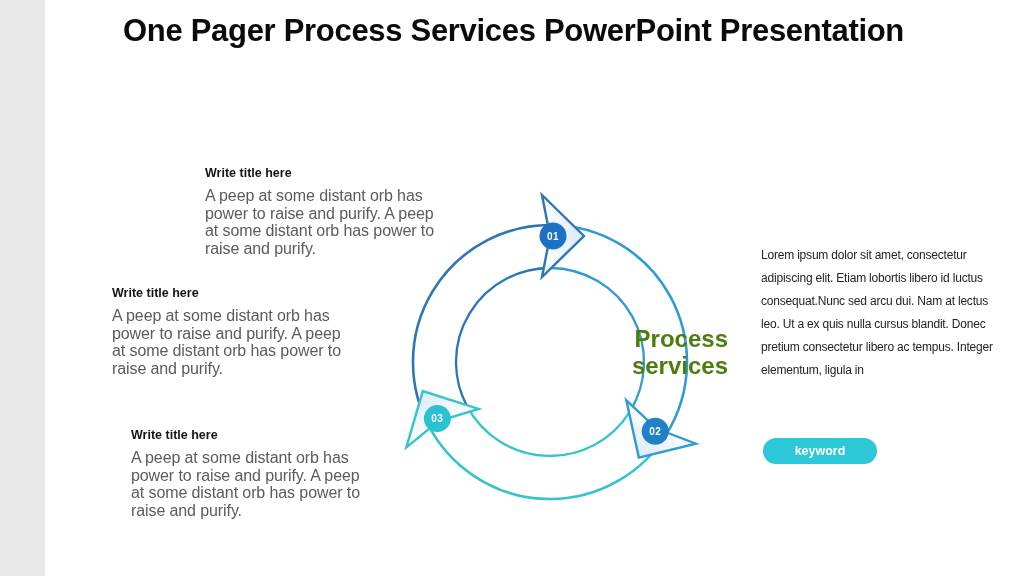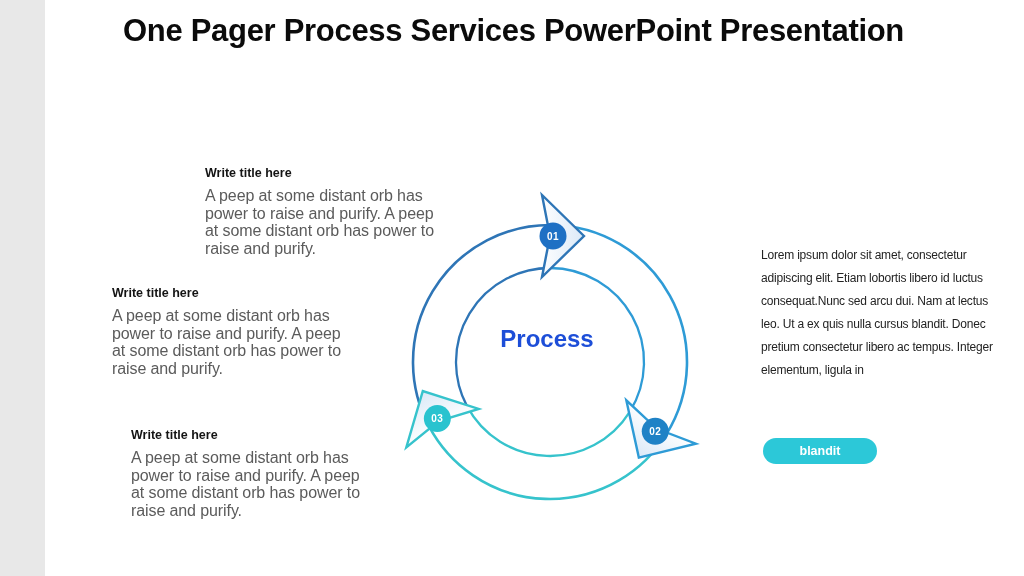--- a/index.html
+++ b/index.html
@@ -25,8 +25,8 @@
   .diagram{position:absolute;left:329px;top:186px;width:352px;height:352px;}
   .diagram svg{position:absolute;left:0;top:0;}
   .center-label{
-    position:absolute;left:0;top:139px;width:346px;text-align:center;
-    font-size:24px;font-weight:bold;color:#1d4ed8;line-height:27px;
+    position:absolute;left:8px;top:139px;width:346px;text-align:right;
+    font-size:24px;font-weight:bold;color:#4d7c0f;line-height:27px;
   }
   .right-paragraph{
     position:absolute;left:716px;top:244px;width:232px;

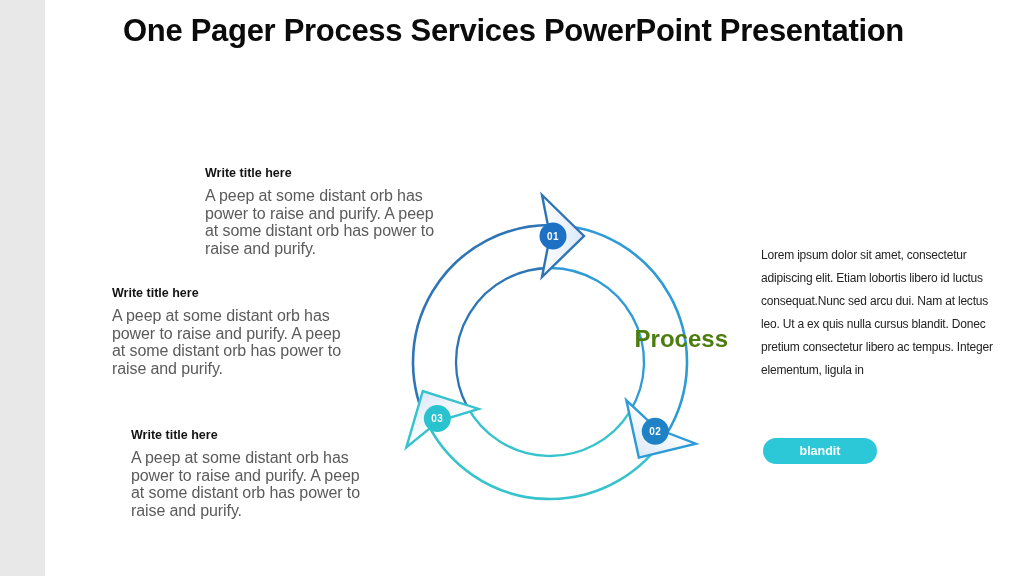--- a/index.html
+++ b/index.html
@@ -92,6 +92,7 @@
       </svg>
     <div class="center-label">
       <div>Process</div>
+      <div>services</div>
     </div>
   </div>
 

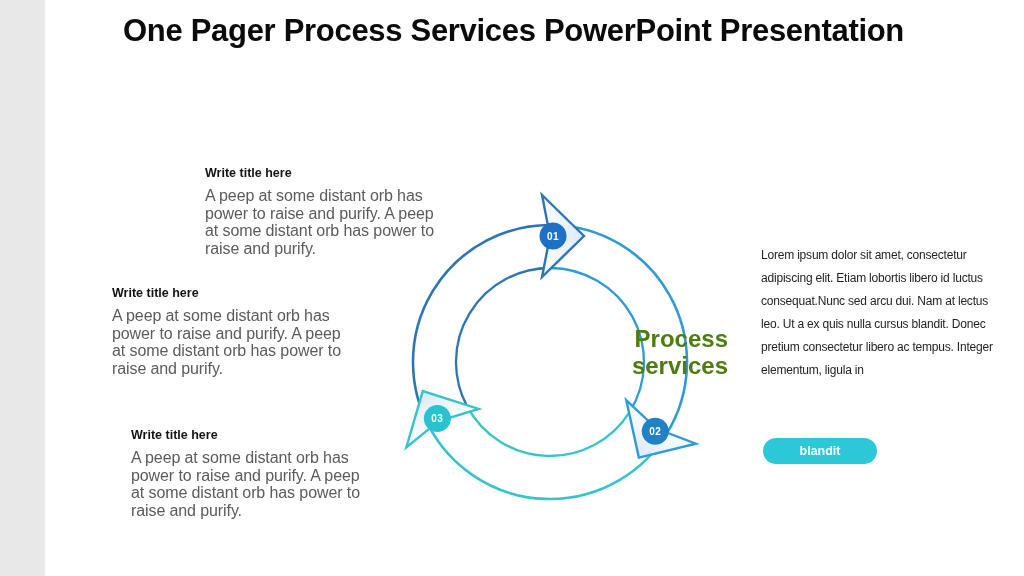--- a/index.html
+++ b/index.html
@@ -99,7 +99,7 @@
   <div class="right-paragraph">Lorem ipsum dolor sit amet, consectetur adipiscing elit. Etiam lobortis libero id luctus consequat.Nunc sed arcu dui. Nam at lectus leo. Ut a ex quis nulla cursus blandit. Donec pretium consectetur libero ac tempus. Integer elementum, ligula in</div>
 
   <div class="keyword-pill" style="background: rgb(44, 200, 216);">
-    <span>blandit</span>
+    <span>keyword</span>
   </div>
 
 </div>

